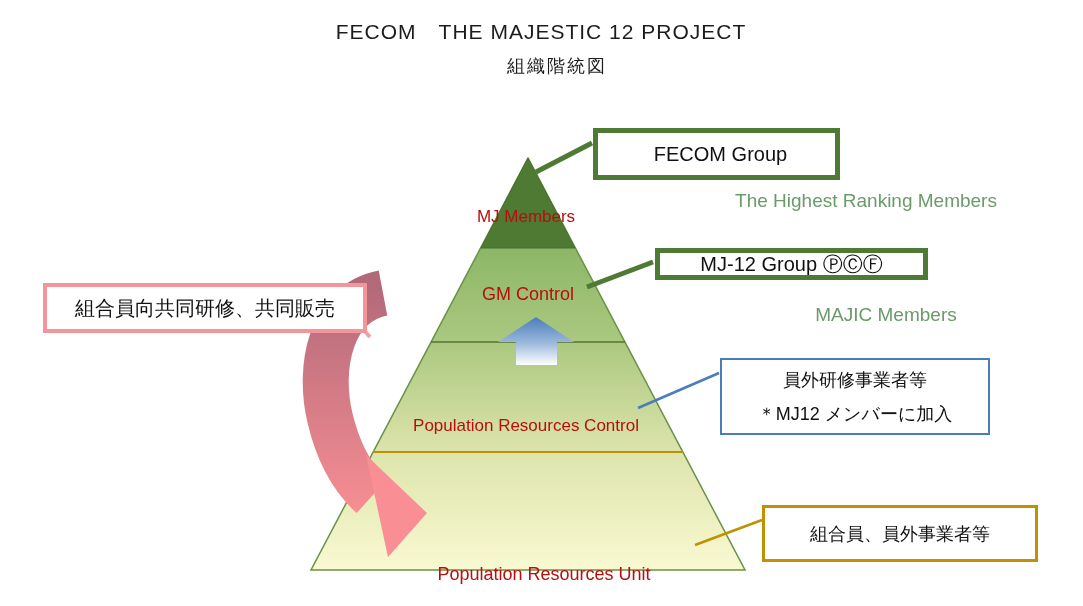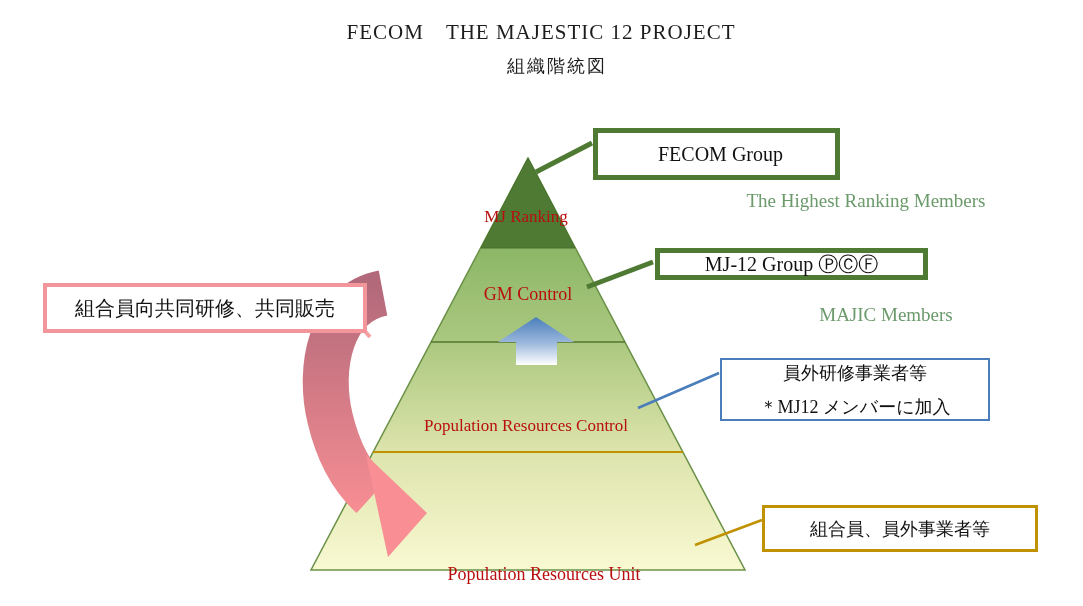--- a/index.html
+++ b/index.html
@@ -7,7 +7,7 @@
     position:relative;
     width:1083px;height:606px;
     background:#ffffff;
-    font-family:Liberation Serif, serif;
+    font-family:Liberation Sans, sans-serif;
     overflow:hidden;
   }
   .abs{position:absolute;}

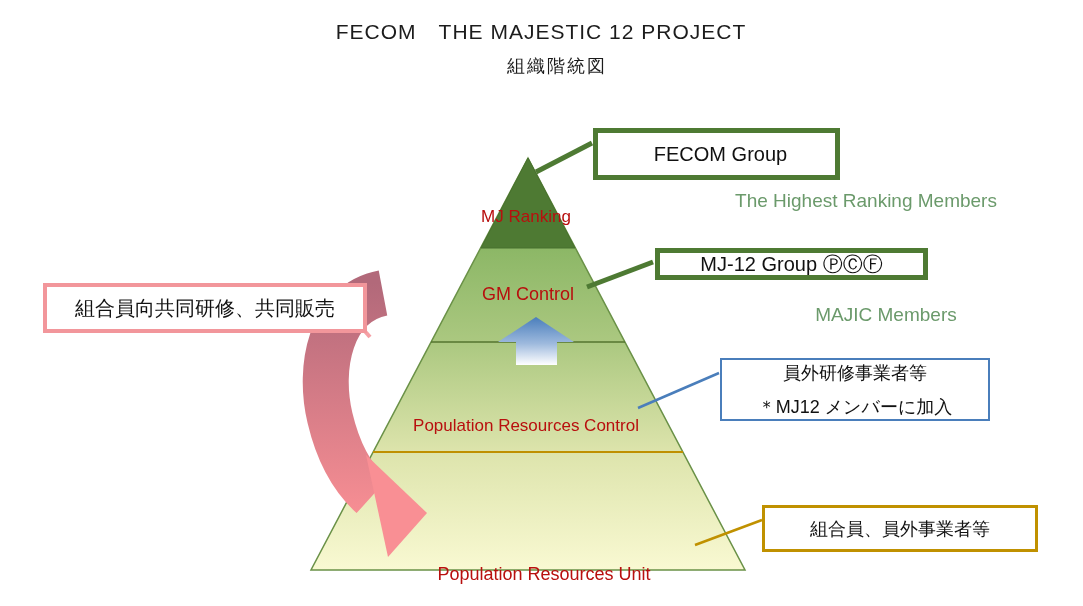--- a/index.html
+++ b/index.html
@@ -79,7 +79,7 @@
   <div class="abs ctr title" style="left:541px;top:32px;">FECOM　THE MAJESTIC 12 PROJECT</div>
   <div class="abs ctr subtitle" style="left:541px;top:66px;">組織階統図</div>
 
-  <div class="abs ctr red-label" style="left:526px;top:217px;font-size:17px;">MJ Ranking</div>
+  <div class="abs ctr red-label" style="left:526px;top:217px;font-size:17px;">MJ Members</div>
   <div class="abs ctr red-label" style="left:528px;top:294px;font-size:18px;">GM Control</div>
   <div class="abs ctr red-label" style="left:526px;top:426px;font-size:17px;">Population Resources Control</div>
   <div class="abs ctr red-label" style="left:544px;top:538px;font-size:18px;margin-top:36px;">Population Resources Unit</div>

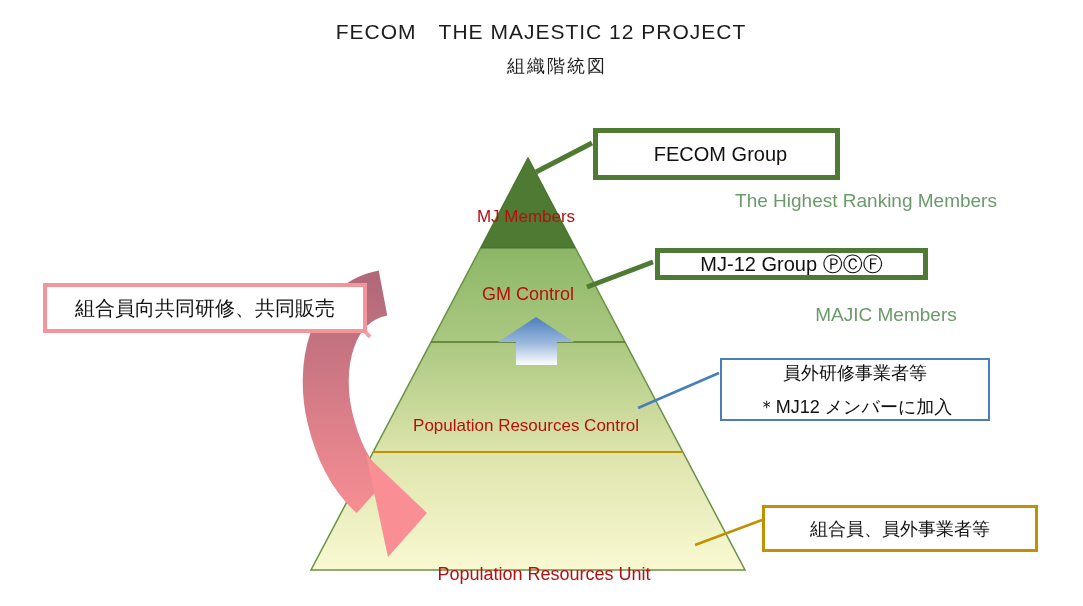--- a/index.html
+++ b/index.html
@@ -94,7 +94,7 @@
   </div>
   <div class="abs ctr green-label" style="left:838px;top:315px;">MAJIC Members</div>
 
-  <div class="abs callout blue-border two-line" style="left:720px;top:358px;width:270px;height:63px;font-size:18px;">
+  <div class="abs callout blue-border two-line" style="left:720px;top:358px;width:270px;height:77px;font-size:18px;">
     <div>員外研修事業者等</div>
     <div>＊MJ12 メンバーに加入</div>
   </div>

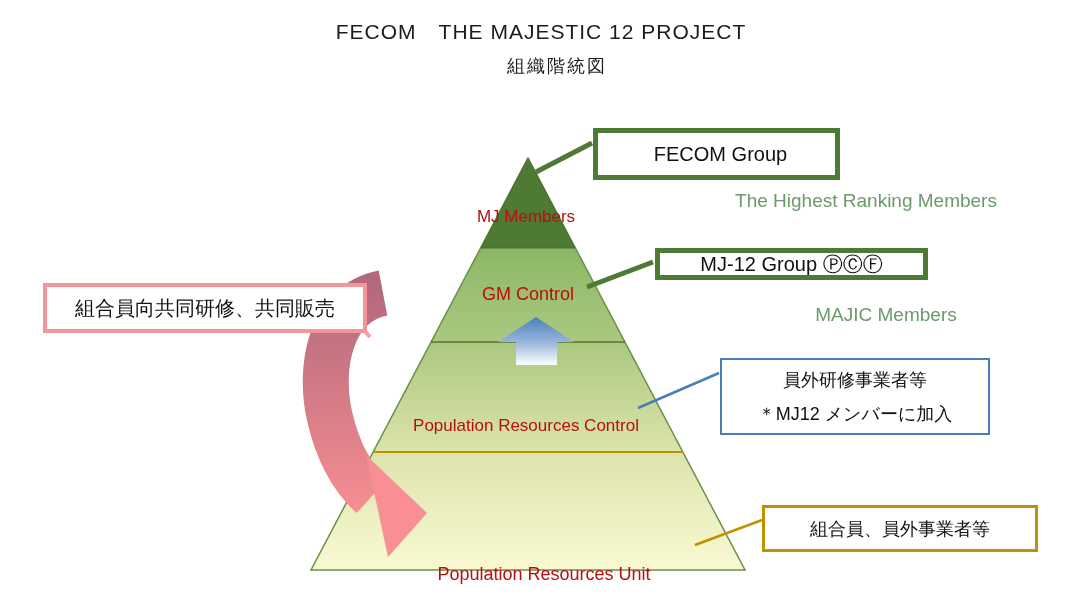--- a/index.html
+++ b/index.html
@@ -99,7 +99,7 @@
     <div>＊MJ12 メンバーに加入</div>
   </div>
 
-  <div class="abs callout gold-border" style="left:762px;top:505px;width:276px;height:47px;font-size:18px;">
+  <div class="abs callout gold-border" style="left:762px;top:505px;width:276px;height:57px;font-size:18px;">
     <span>組合員、員外事業者等</span>
   </div>
 

